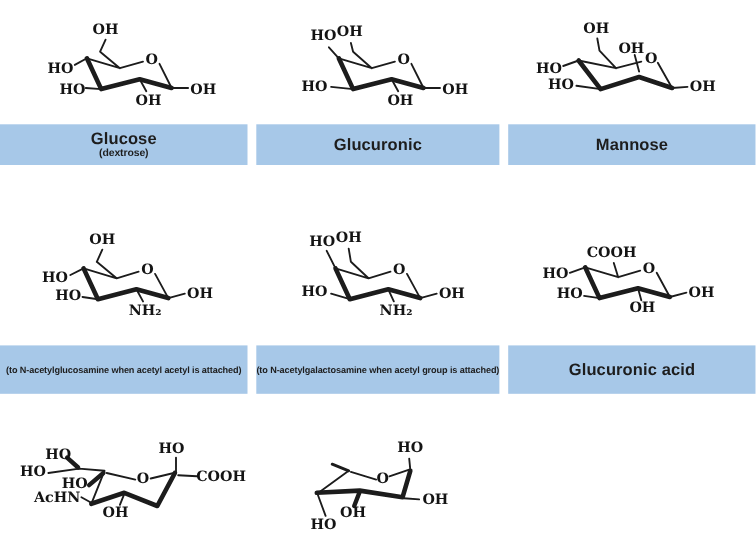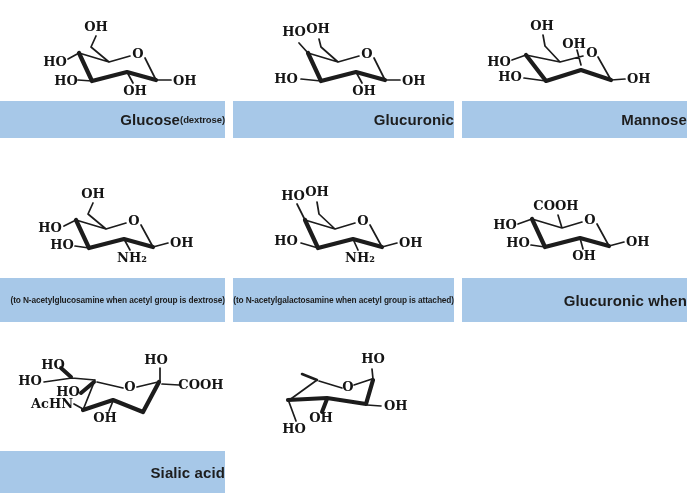--- a/index.html
+++ b/index.html
@@ -14,8 +14,8 @@
   .struct{display:block;}
   .bar{
     background:var(--label-bar);
-    margin:0 4px;
-    display:flex;flex-direction:row;align-items:center;justify-content:flex-end;
+    margin:12px 4px;
+    display:flex;flex-direction:column;align-items:center;justify-content:center;
     text-align:center;
   }
   .cell:first-child .bar{margin-left:0;}

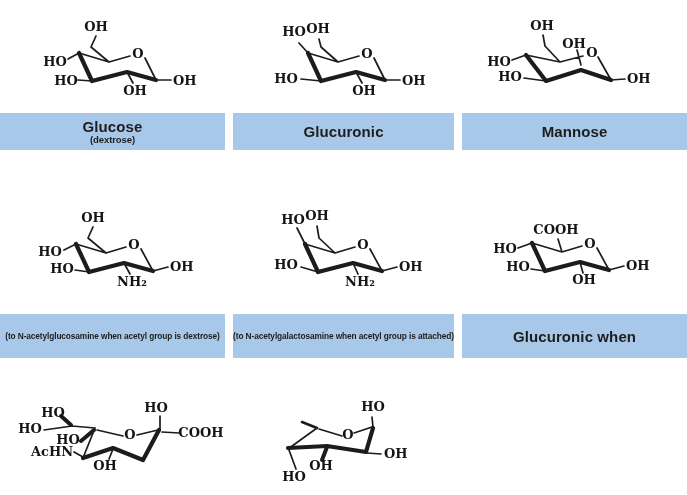--- a/index.html
+++ b/index.html
@@ -107,7 +107,7 @@
         <text x="170" y="109">OH</text>
       </svg>
       <div class="bar" style="height:44px">
-        <div class="sub">(to N-acetylglucosamine when acetyl group is dextrose)</div>
+        <div class="sub">(to N-acetylglucosamine when acetyl acetyl is attached)</div>
       </div>
     </div>
 

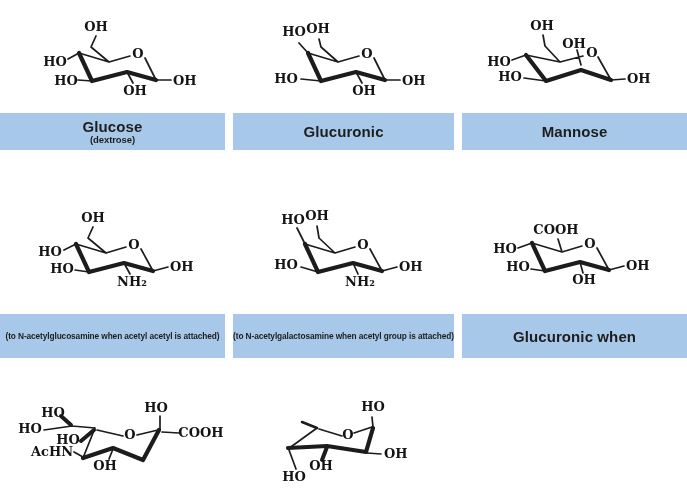--- a/index.html
+++ b/index.html
@@ -139,7 +139,7 @@
         <text x="168" y="108">OH</text>
       </svg>
       <div class="bar" style="height:44px">
-        <div class="name">Glucuronic when</div>
+        <div class="name">Glucuronic acid</div>
       </div>
     </div>
   </div>

